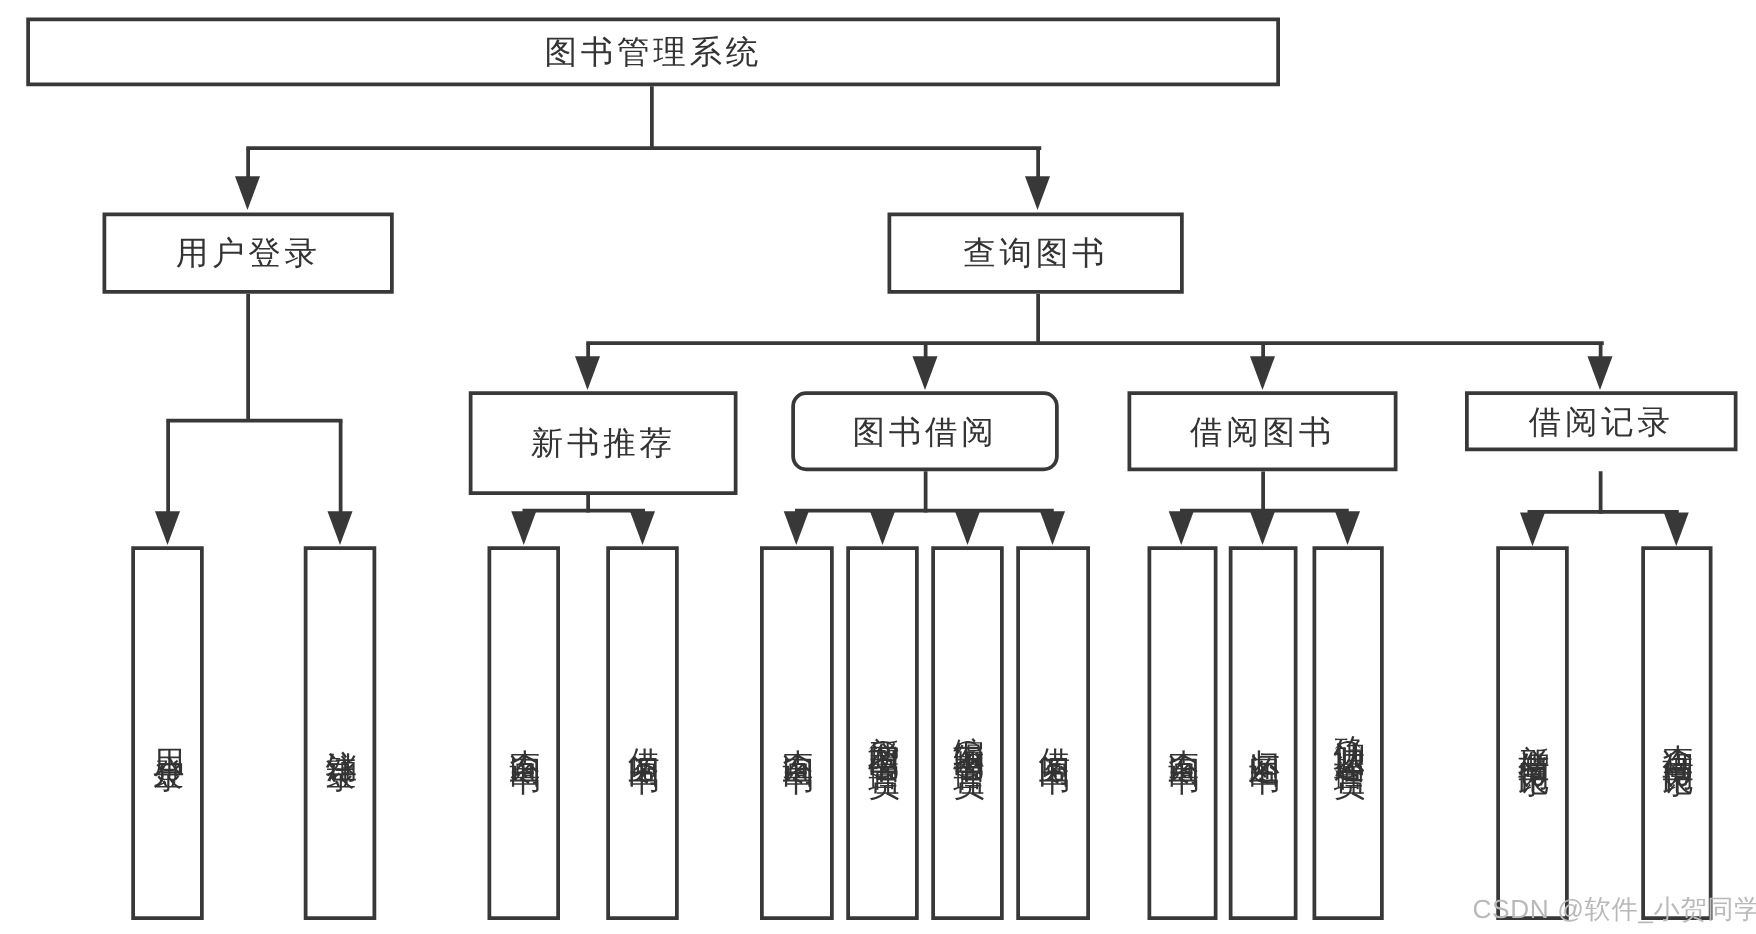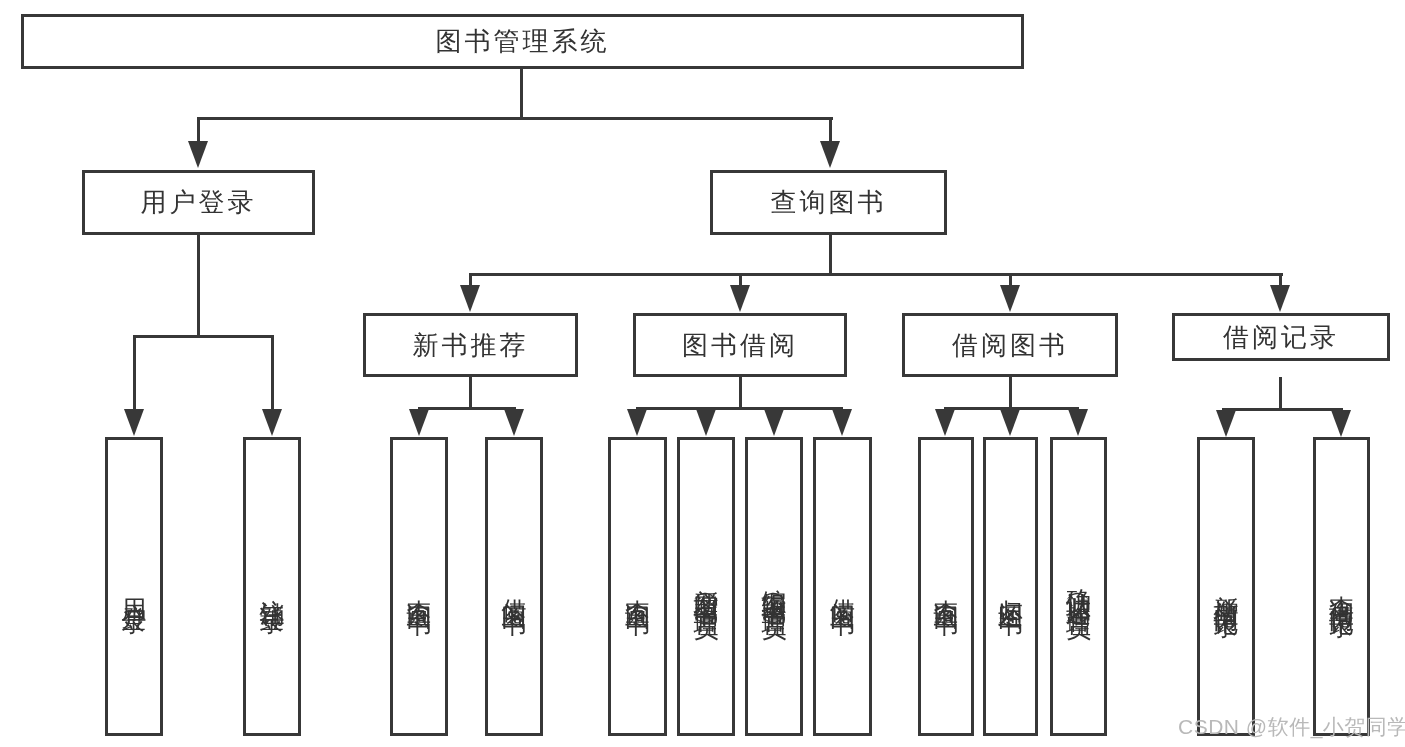--- a/index.html
+++ b/index.html
@@ -72,7 +72,7 @@
 
   <div class="box" style="left:710px;top:170px;width:237px;height:65px;">查询图书</div>
 
-  <div class="box" style="left:363px;top:313px;width:215px;height:64px;">新书推荐</div>
+  <div class="box" style="left:375px;top:313px;width:215px;height:83px;">新书推荐</div>
 
   <div class="box" style="left:633px;top:313px;width:214px;height:64px;">图书借阅</div>
 

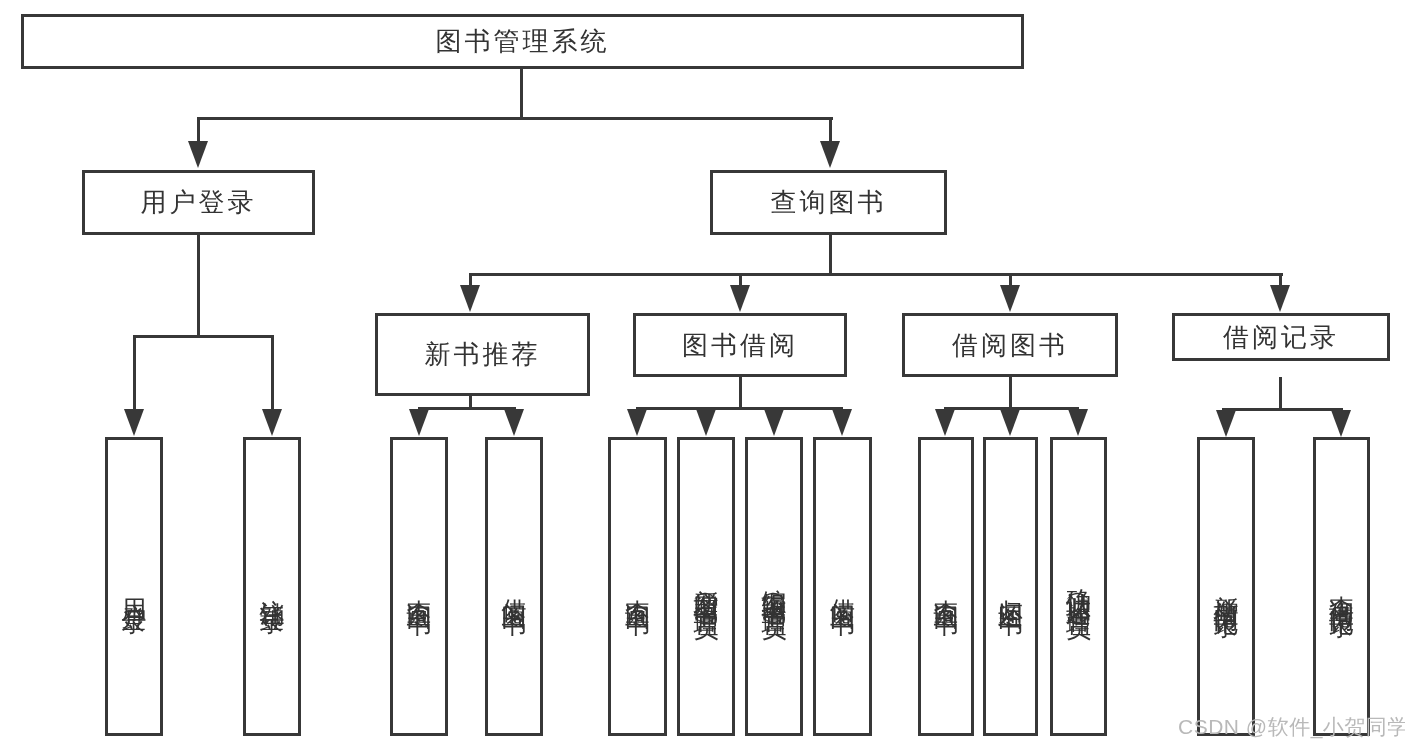--- a/index.html
+++ b/index.html
@@ -74,7 +74,7 @@
 
   <div class="box" style="left:375px;top:313px;width:215px;height:83px;">新书推荐</div>
 
-  <div class="box" style="left:633px;top:313px;width:214px;height:64px;">图书借阅</div>
+  <div class="box" style="left:633px;top:313px;width:214px;height:64px;border-radius:12px;">图书借阅</div>
 
   <div class="box" style="left:902px;top:313px;width:216px;height:64px;">借阅图书</div>
 

